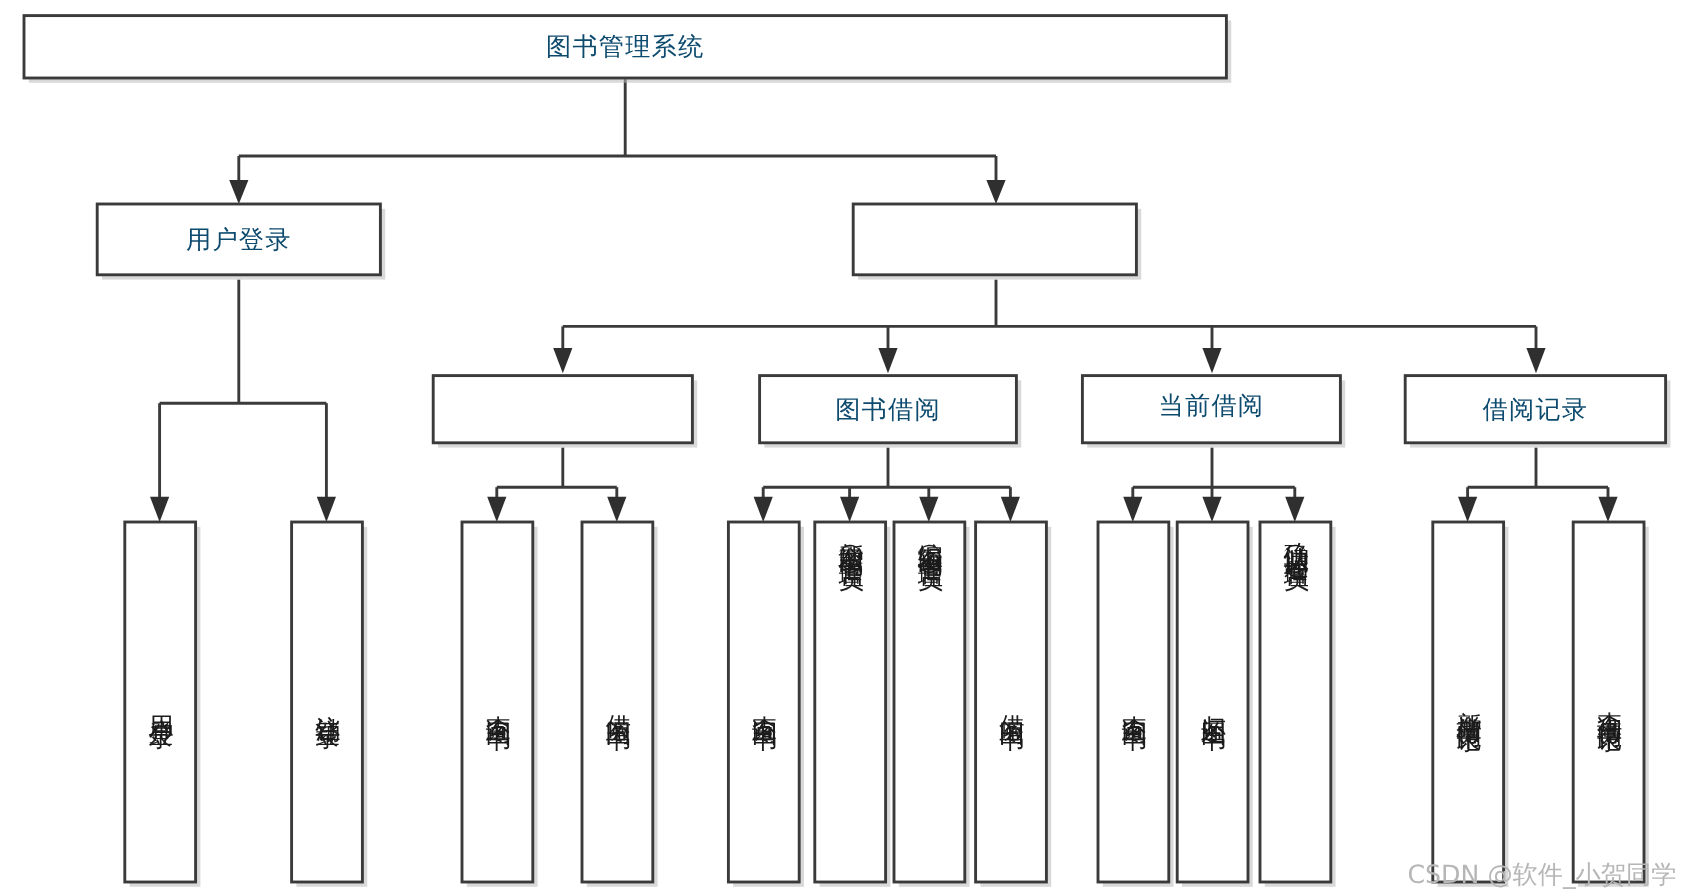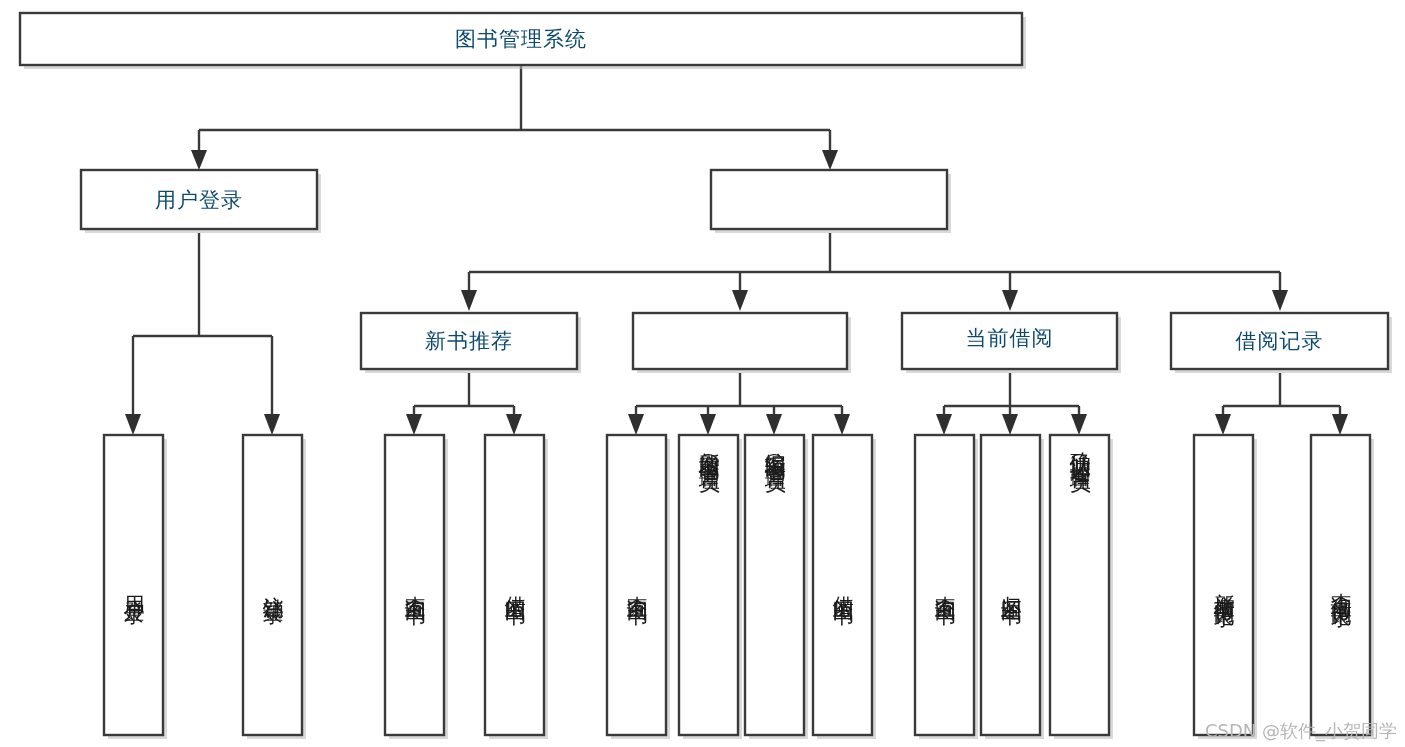--- a/index.html
+++ b/index.html
@@ -221,9 +221,6 @@
   </div>
 
 
-  <div class="hlabel-wrap" style="left:361px; top:313px; width:216px; height:56px;">
-    <span class="hlabel-text">新书推荐</span>
-  </div>
 
 
   <div class="hlabel-wrap" style="left:902px; top:313px; width:215px; height:49px;">

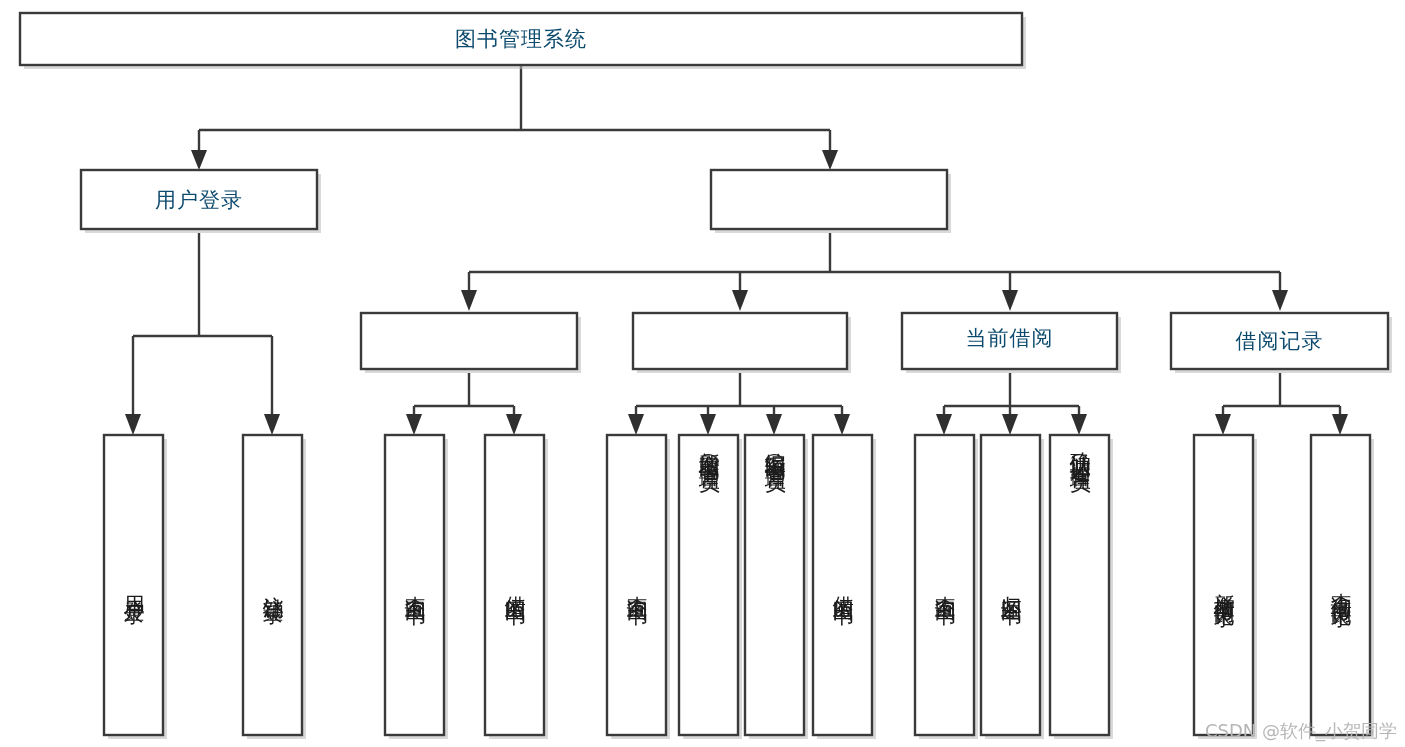--- a/index.html
+++ b/index.html
@@ -222,6 +222,9 @@
 
 
 
+  <div class="hlabel-wrap" style="left:633px; top:313px; width:214px; height:56px;">
+    <span class="hlabel-text">图书借阅</span>
+  </div>
 
   <div class="hlabel-wrap" style="left:902px; top:313px; width:215px; height:49px;">
     <span class="hlabel-text">当前借阅</span>

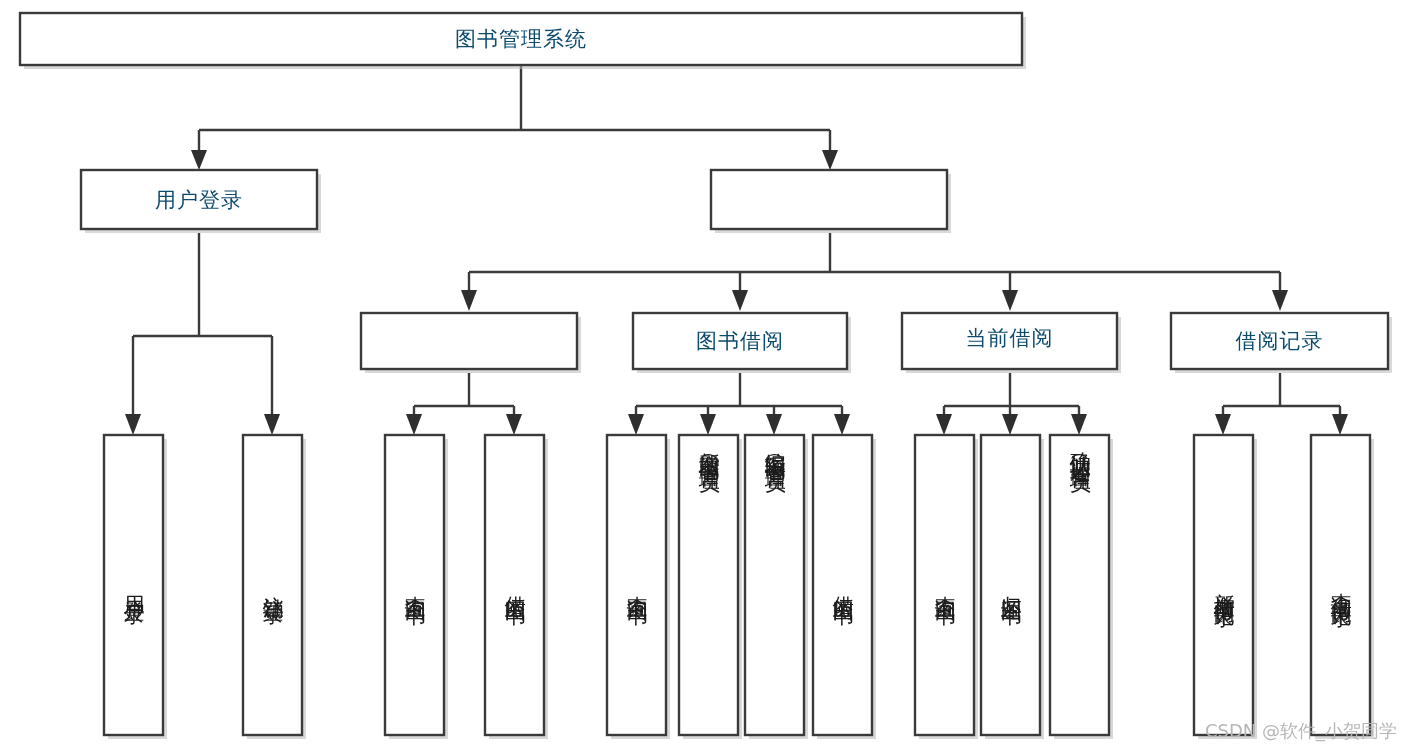--- a/index.html
+++ b/index.html
@@ -50,7 +50,7 @@
     right: 8px;
     bottom: 4px;
     font-family: "DejaVu Sans", "Liberation Sans", sans-serif;
-    font-size: 18px;
+    font-size: 21px;
     color: #b6b6b6;
     white-space: nowrap;
     user-select: none;

